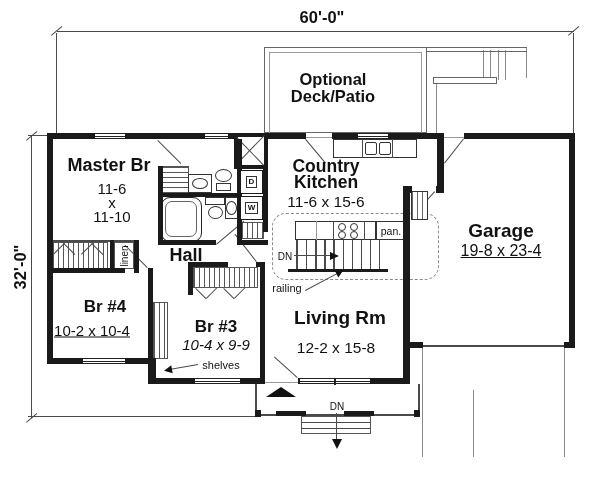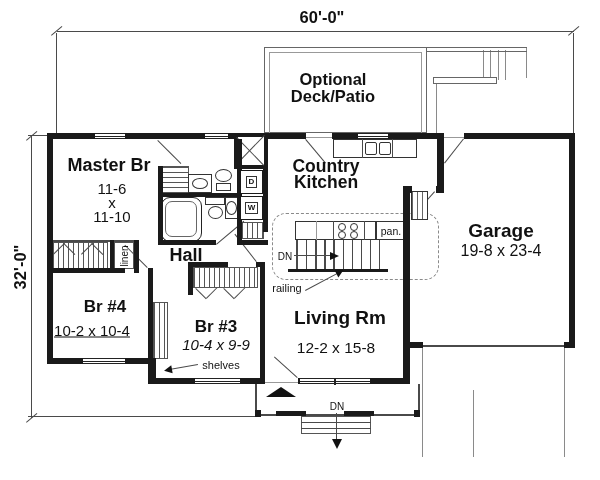--- a/index.html
+++ b/index.html
@@ -232,6 +232,7 @@
 
   <div class="lbl" style="left:326px;top:166px;font-size:17.5px;">Country</div>
   <div class="lbl" style="left:326px;top:182px;font-size:17.5px;">Kitchen</div>
+  <div class="dims" style="left:326px;top:202px;font-size:15.5px;">11-6 x 15-6</div>
 
   <div class="lbl" style="left:501px;top:231px;font-size:19px;">Garage</div>
   <div class="dims" style="left:501px;top:251px;font-size:16px;">19-8 x 23-4</div>

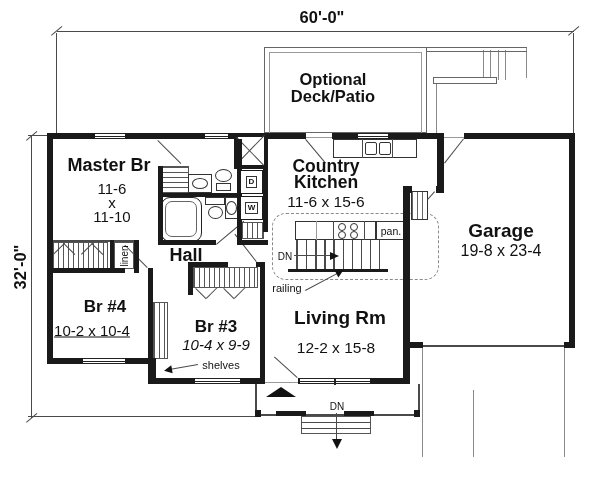--- a/index.html
+++ b/index.html
@@ -235,7 +235,7 @@
   <div class="dims" style="left:326px;top:202px;font-size:15.5px;">11-6 x 15-6</div>
 
   <div class="lbl" style="left:501px;top:231px;font-size:19px;">Garage</div>
-  <div class="dims" style="left:501px;top:251px;font-size:16px;">19-8 x 23-4</div>
+  <div class="dims" style="left:501px;top:251px;font-size:16px;text-decoration:underline;">19-8 x 23-4</div>
 
   <div class="lbl" style="left:186px;top:255px;font-size:18px;">Hall</div>
 

